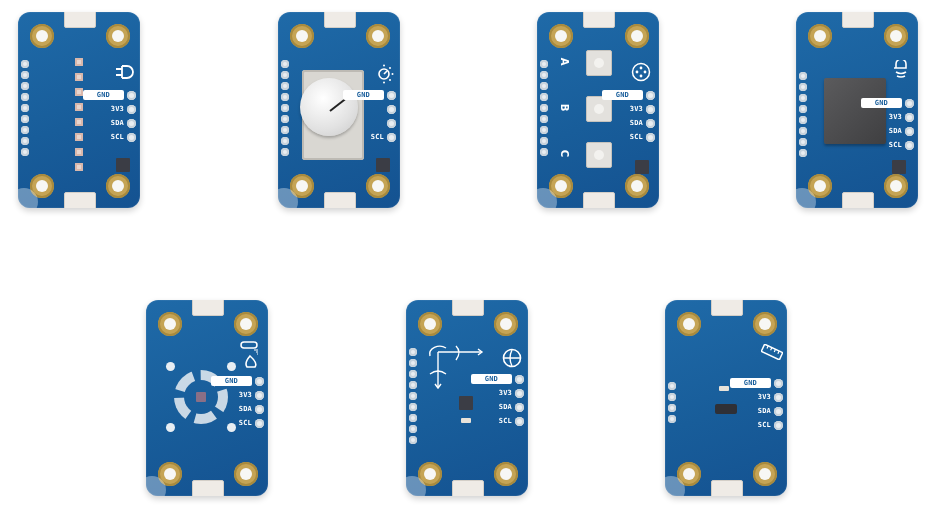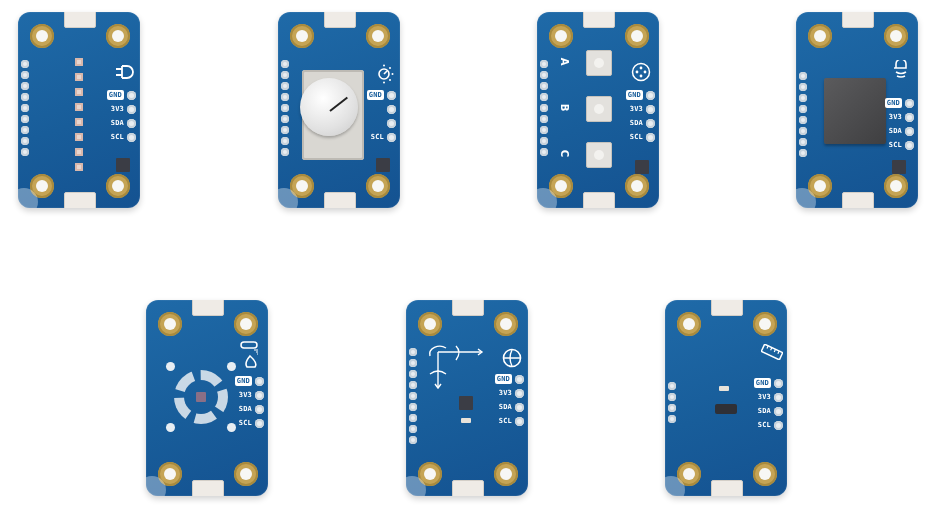--- a/index.html
+++ b/index.html
@@ -16,7 +16,7 @@
   .pins{position:absolute;right:4px;display:flex;flex-direction:column;gap:4px;align-items:flex-end}
   .pin{display:flex;align-items:center;gap:3px;height:10px}
   .pin span{font-size:7px;font-weight:bold;color:#ffffff;letter-spacing:.2px;line-height:10px;font-family:"DejaVu Sans Mono",monospace}
-  .pin span.inv{background:#ffffff;color:#1a5f9c;padding:0 2px;border-radius:2px}
+  .pin span.inv{background:#ffffff;color:#1a5f9c;padding:0 14px;border-radius:2px}
   .pin i{width:9px;height:9px;border-radius:50%;background:#e9eef2;box-shadow:inset 0 0 0 2px #c8d3dc;display:block}
   .chip{position:absolute;width:14px;height:14px;background:#3b3d45;border-radius:1px}
   .smd{position:absolute;background:#e8e3da;border-radius:1px}

